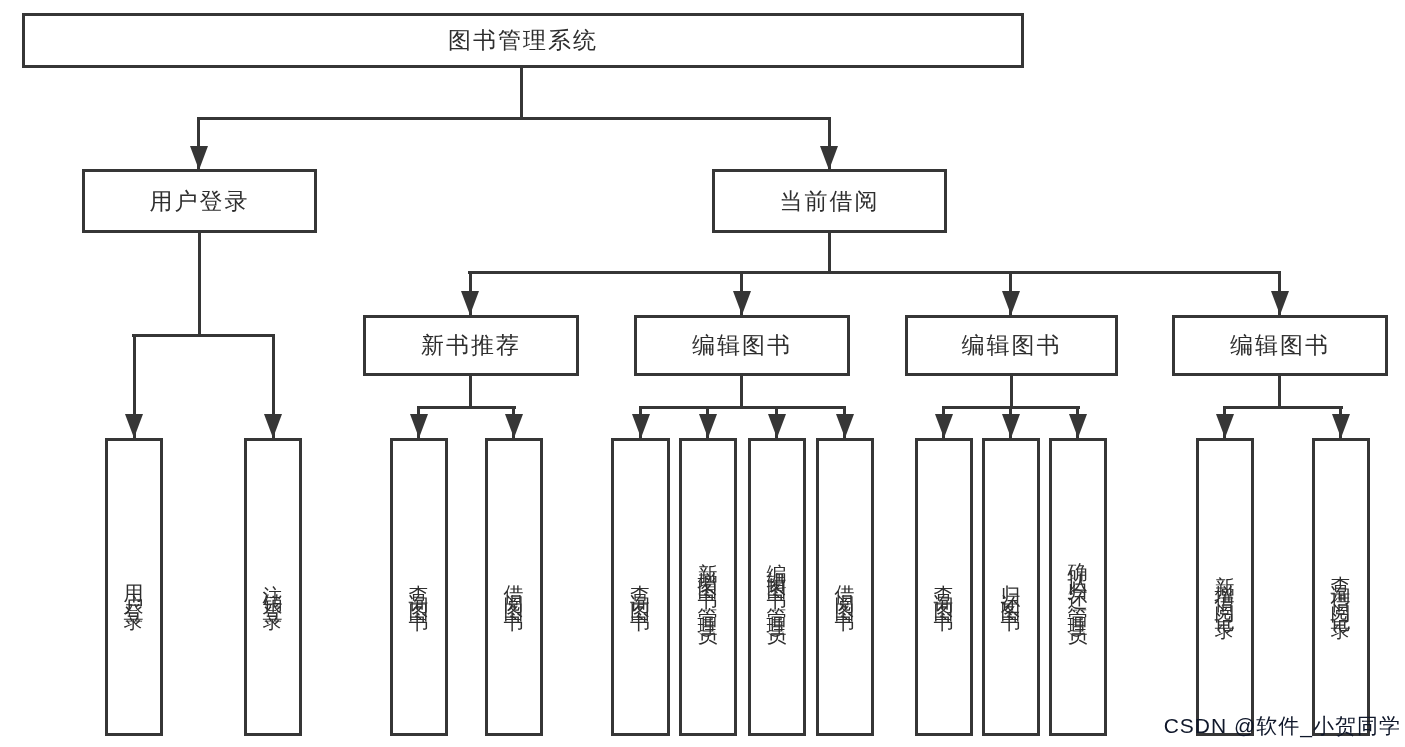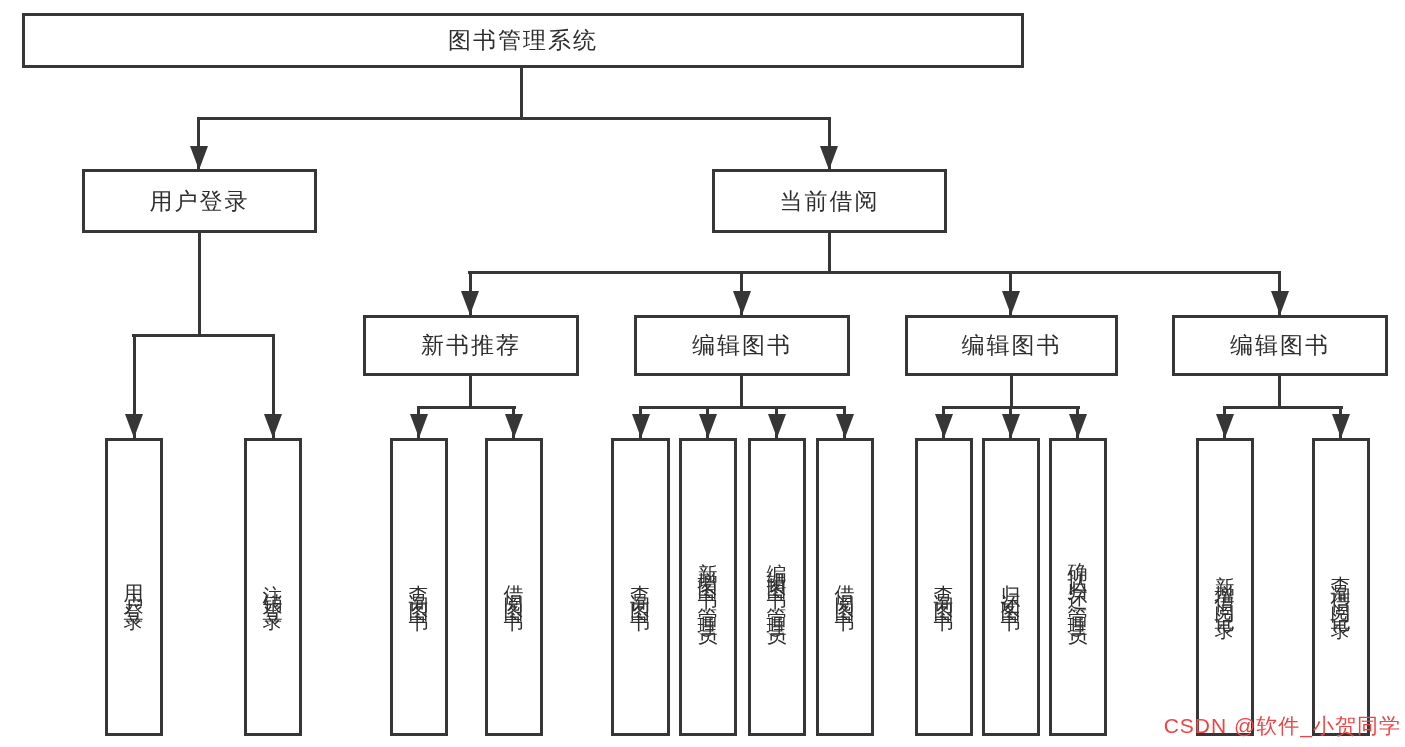--- a/index.html
+++ b/index.html
@@ -44,7 +44,7 @@
     right:4px;top:712px;
     font-size:21px;
     letter-spacing:1px;
-    color:#ef4444;
+    color:#0f172a;
     white-space:nowrap;
   }
 </style>

